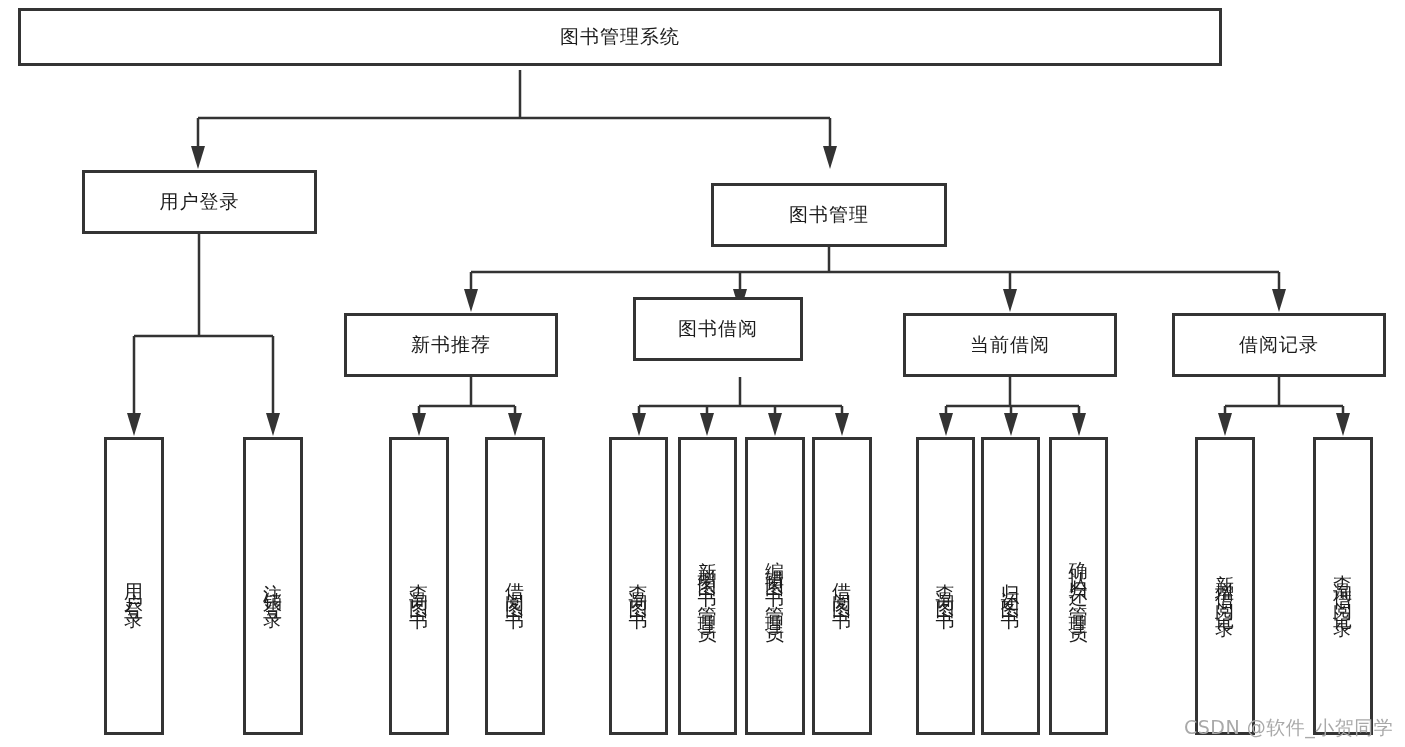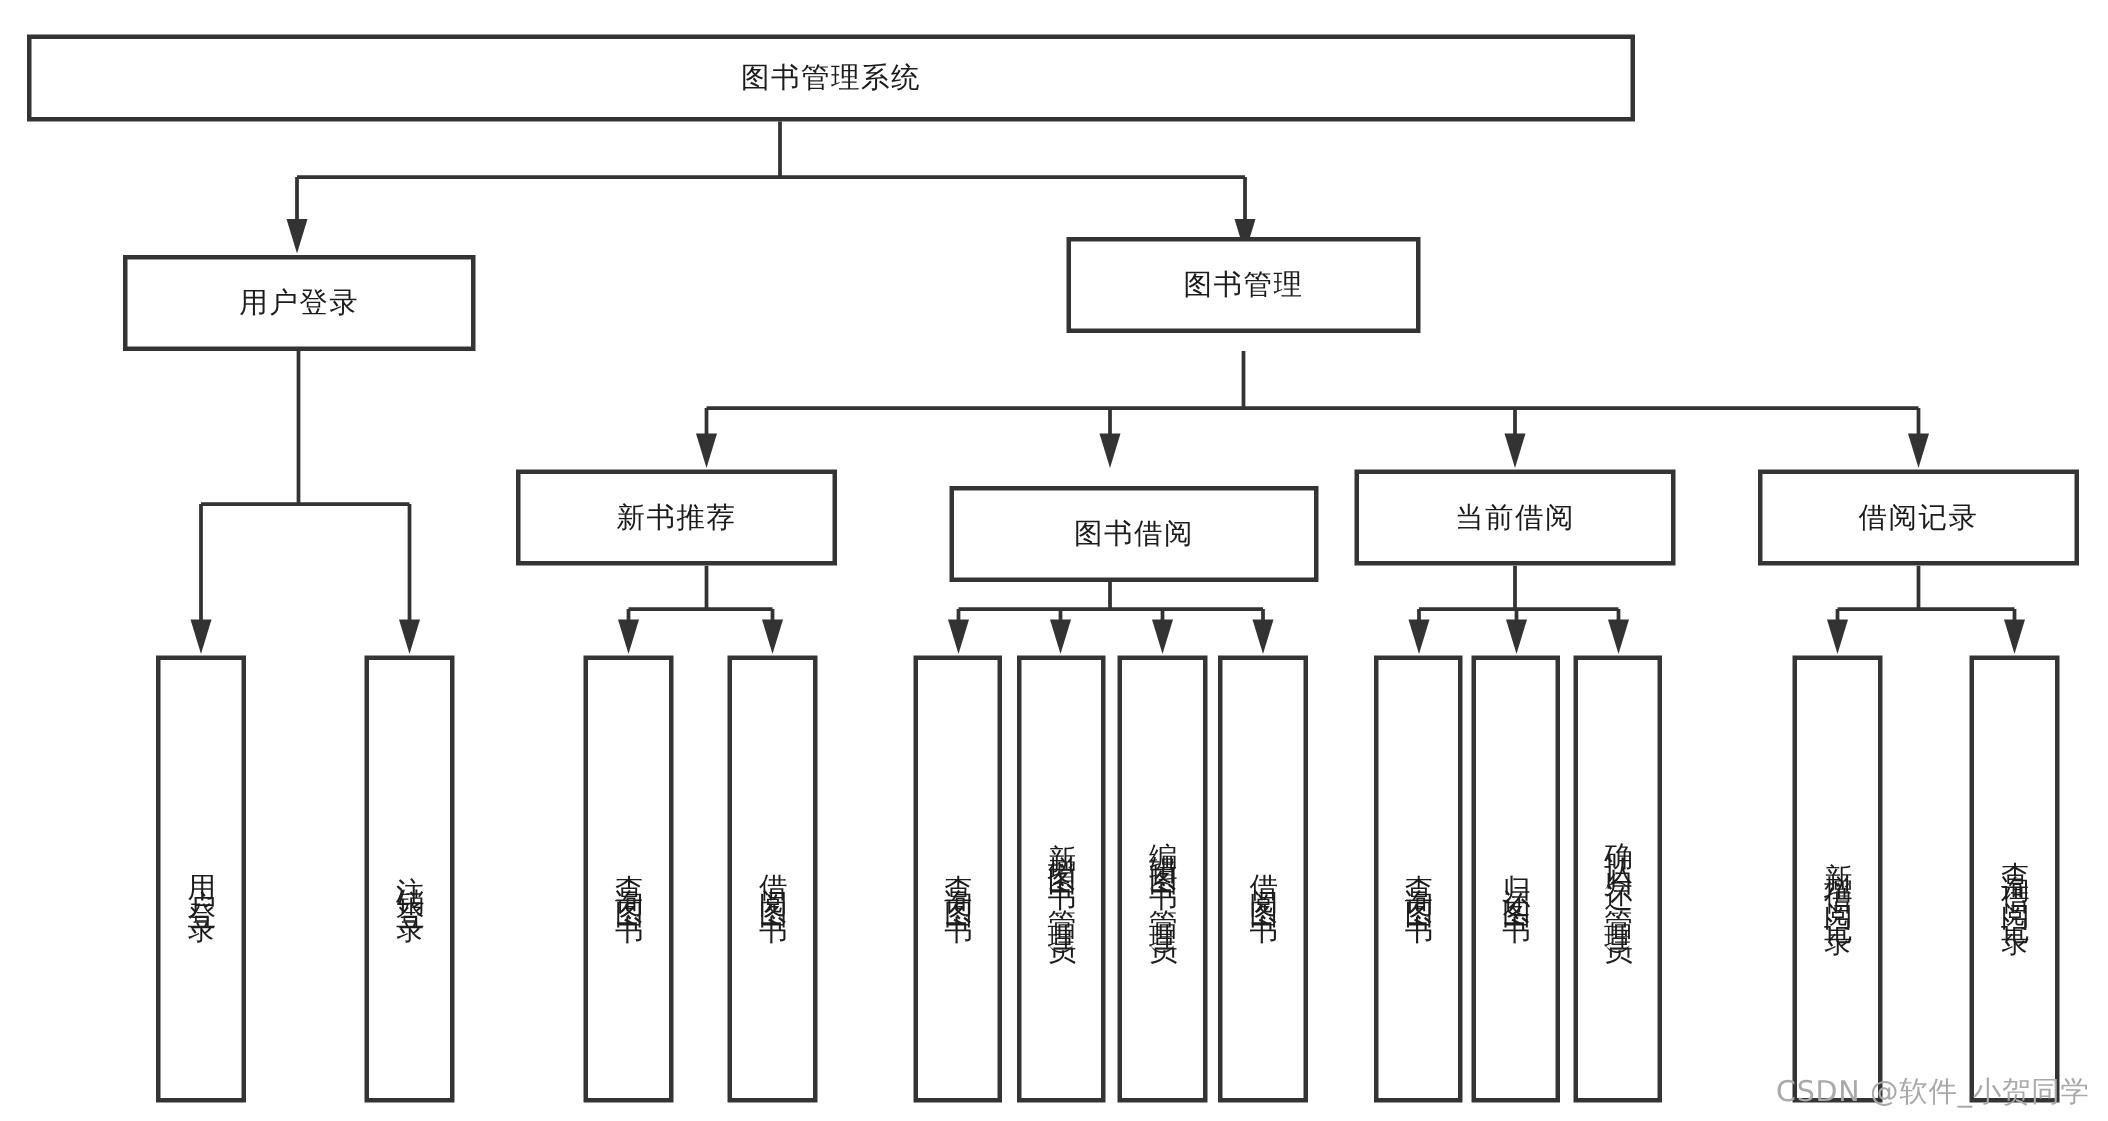--- a/index.html
+++ b/index.html
@@ -94,7 +94,7 @@
     </g>
   </svg>
 
-  <div class="node h" style="left:18px;top:23px;width:1072px;height:58px">
+  <div class="node h" style="left:18px;top:8px;width:1204px;height:58px">
     <span>图书管理系统</span>
   </div>
 

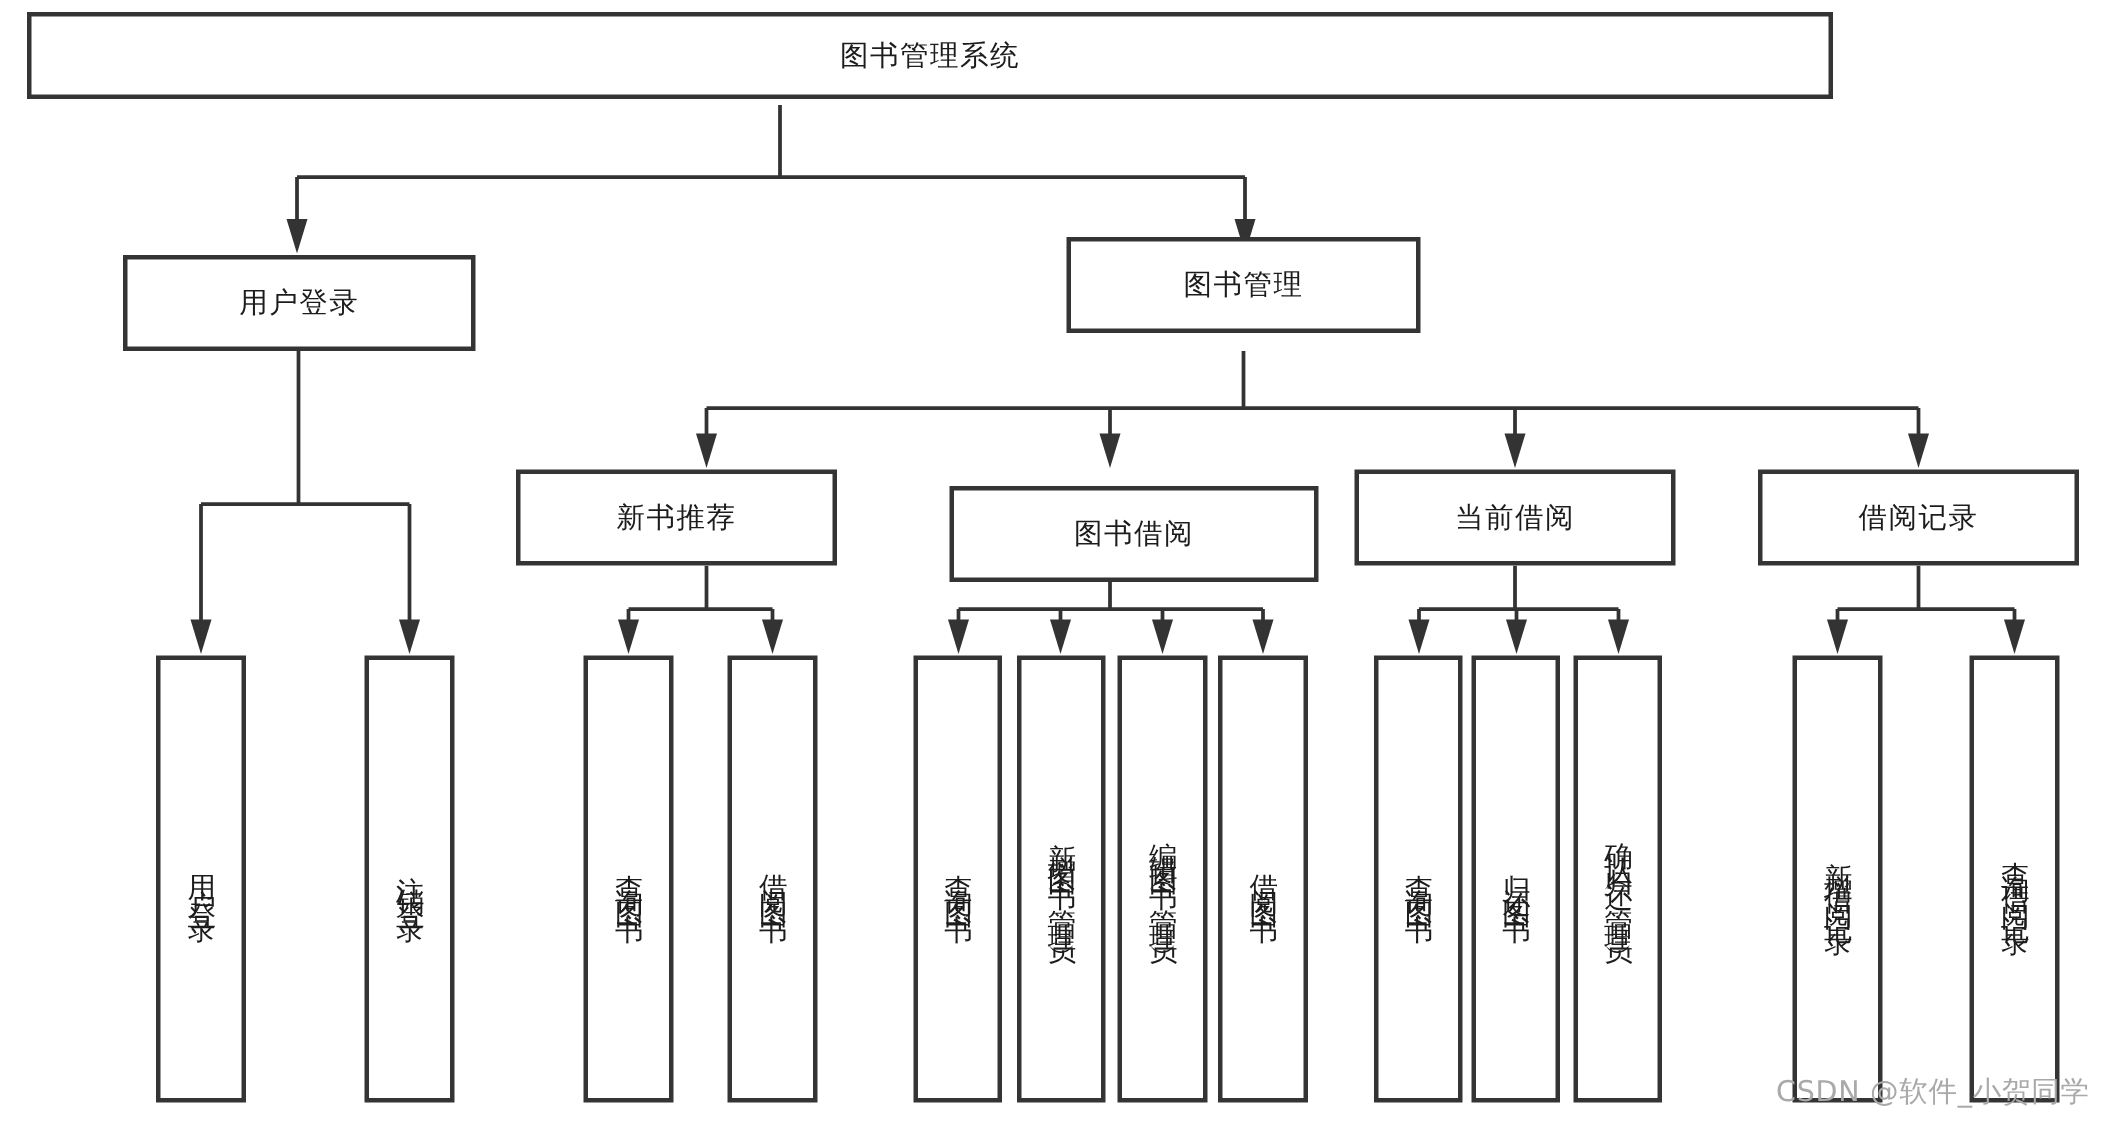--- a/index.html
+++ b/index.html
@@ -101,7 +101,7 @@
   <div class="node h" style="left:82px;top:170px;width:235px;height:64px">
     <span>用户登录</span>
   </div>
-  <div class="node h" style="left:711px;top:158px;width:236px;height:64px">
+  <div class="node h" style="left:711px;top:183px;width:236px;height:64px">
     <span>图书管理</span>
   </div>
 

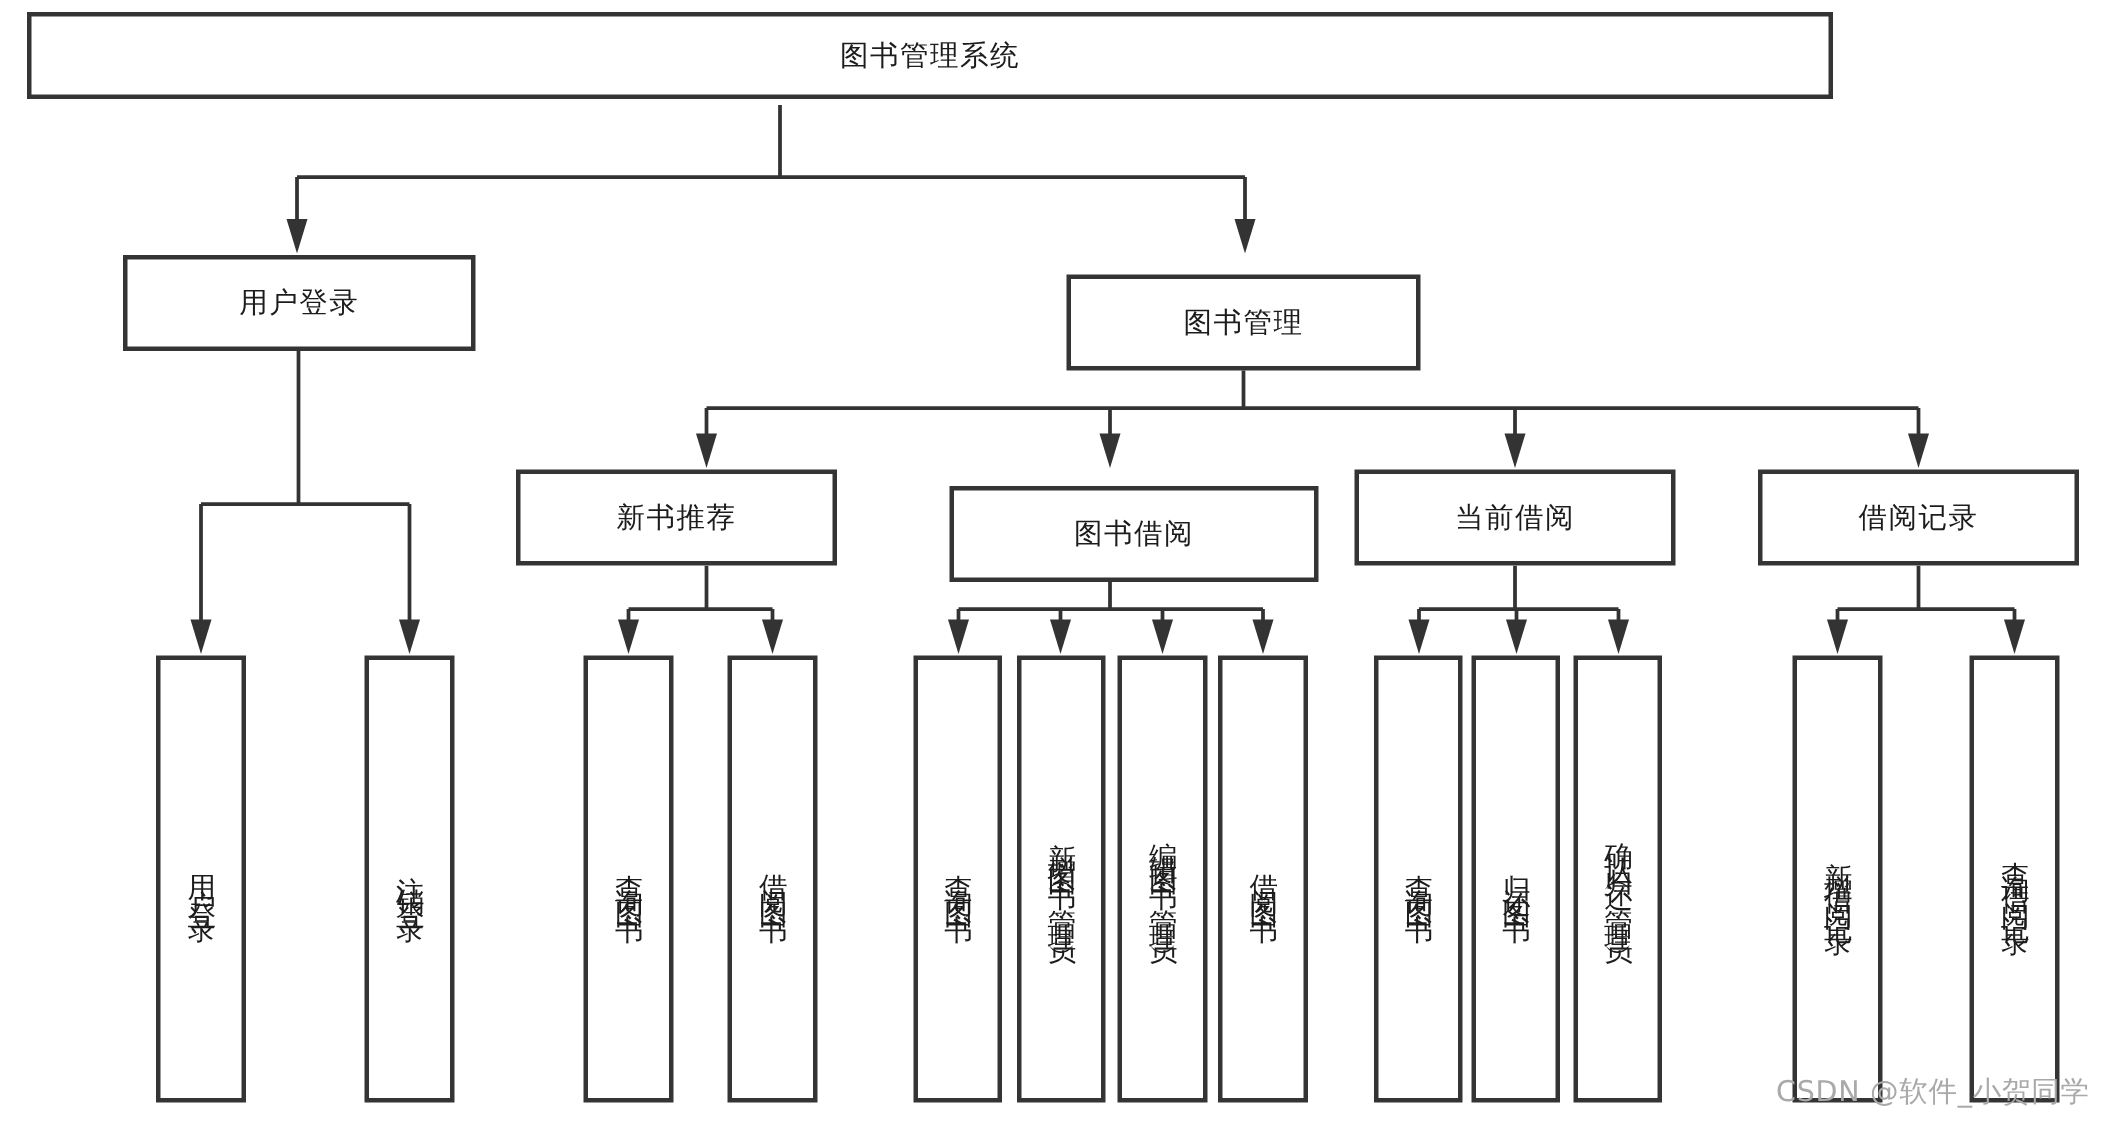--- a/index.html
+++ b/index.html
@@ -108,7 +108,7 @@
   <div class="node h" style="left:344px;top:313px;width:214px;height:64px">
     <span>新书推荐</span>
   </div>
-  <div class="node h" style="left:633px;top:324px;width:246px;height:64px">
+  <div class="node h" style="left:633px;top:297px;width:170px;height:64px">
     <span>图书借阅</span>
   </div>
   <div class="node h" style="left:1172px;top:313px;width:214px;height:64px">

